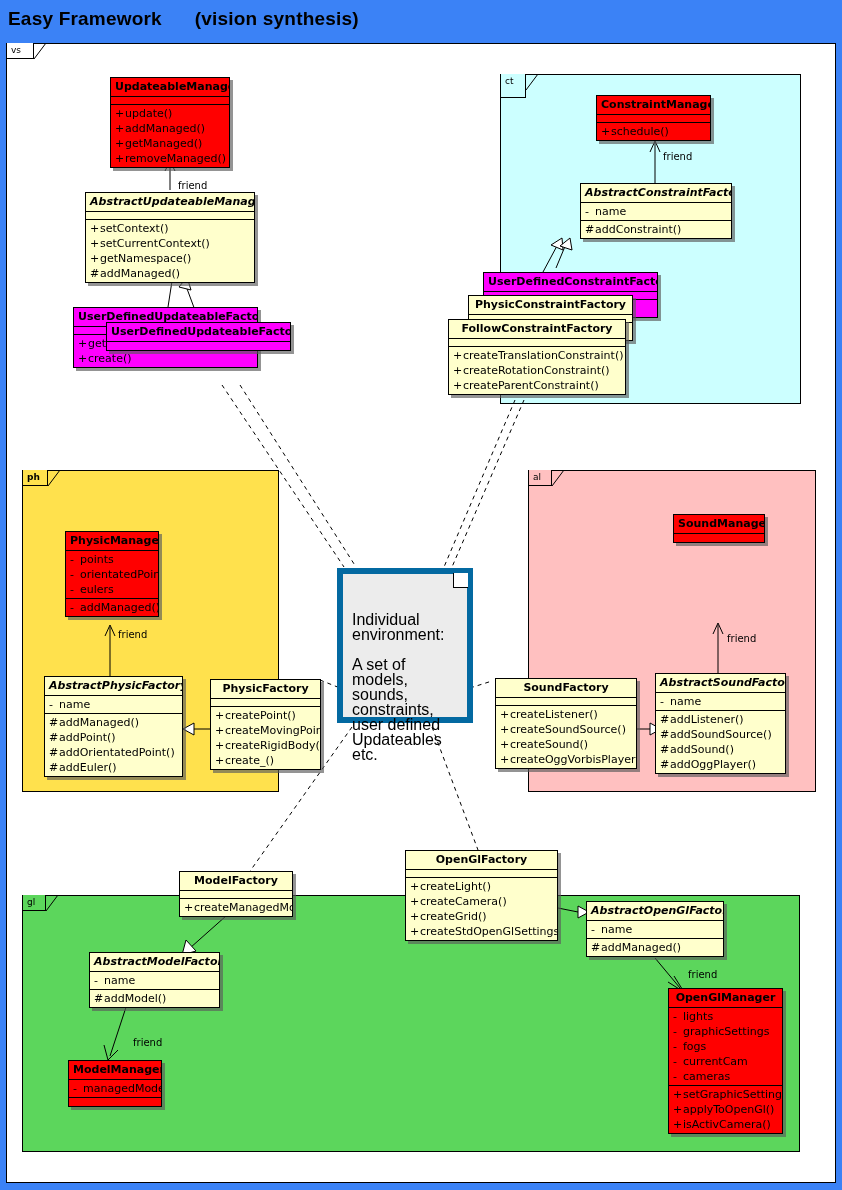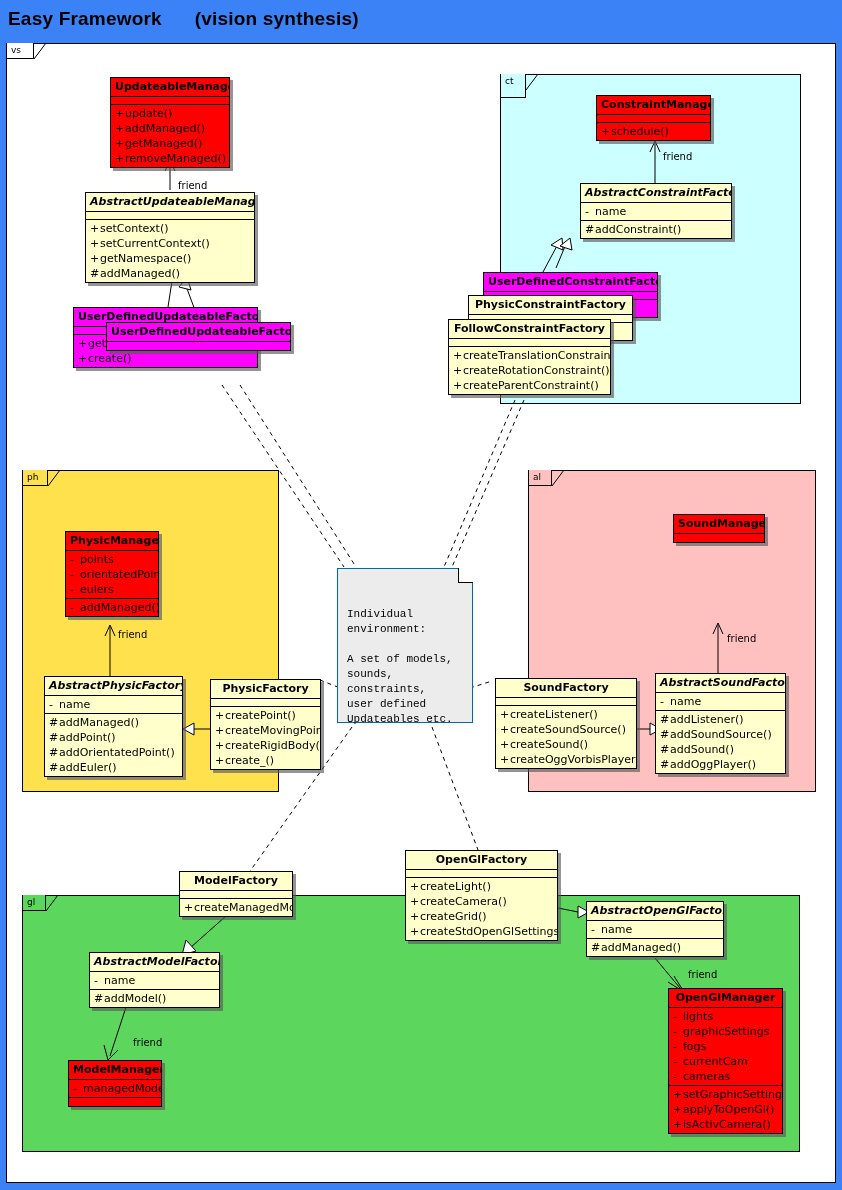--- a/index.html
+++ b/index.html
@@ -223,7 +223,7 @@
     </div>
   </div>
 
-  <div class="cls yellow" style="left:448px;top:319px;width:163px;z-index:5;">
+  <div class="cls yellow" style="left:448px;top:319px;width:178px;z-index:5;">
     <div class="name">FollowConstraintFactory</div>
     <div class="sec empty"></div>
     <div class="sec">

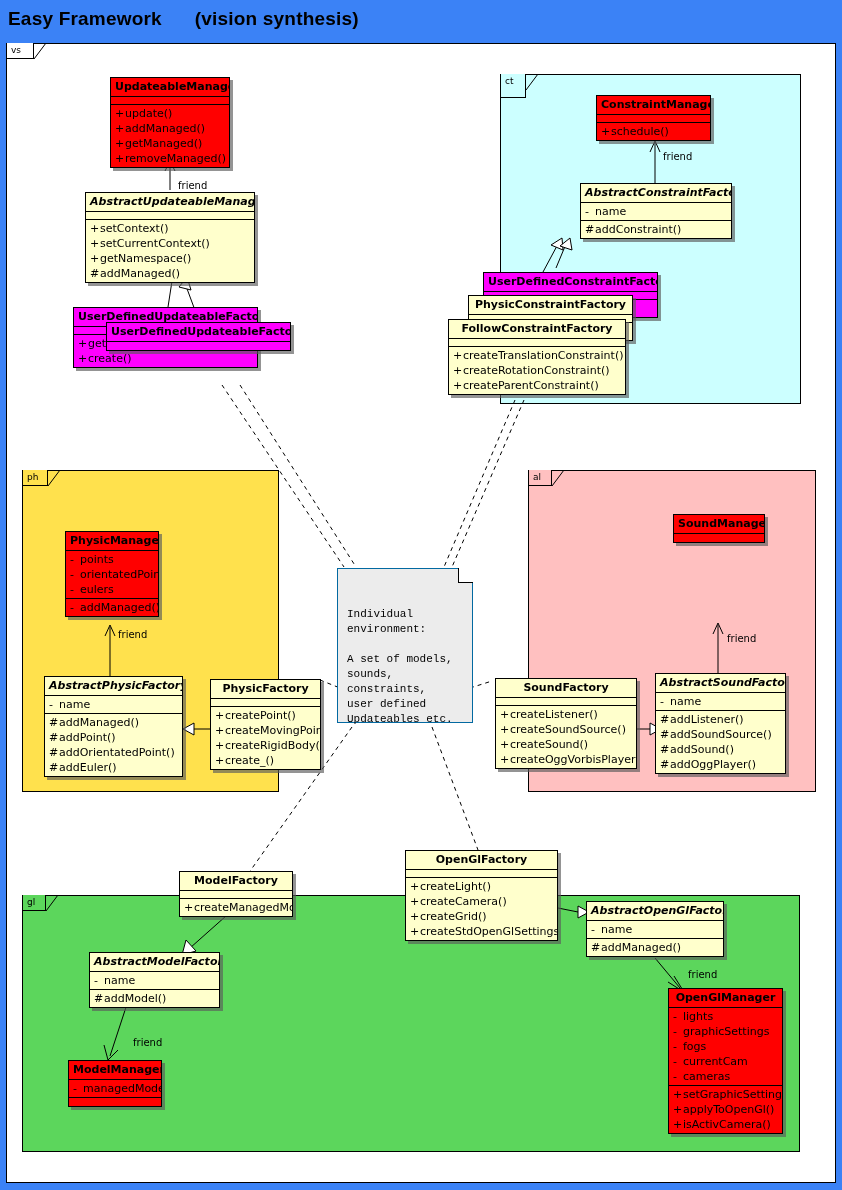--- a/index.html
+++ b/index.html
@@ -71,7 +71,7 @@
   </svg>
 
   <div class="pkg" style="left:22px;top:470px;width:257px;height:322px;background:#ffe14d;"></div>
-  <div class="frame-tab" style="left:22px;top:470px;width:26px;height:16px;background:#ffe14d;">
+  <div class="frame-tab" style="left:22px;top:470px;width:26px;height:16px;background:#ffe14d;font-weight:bold;">
     <span>ph</span>
   </div>
   <svg class="links">

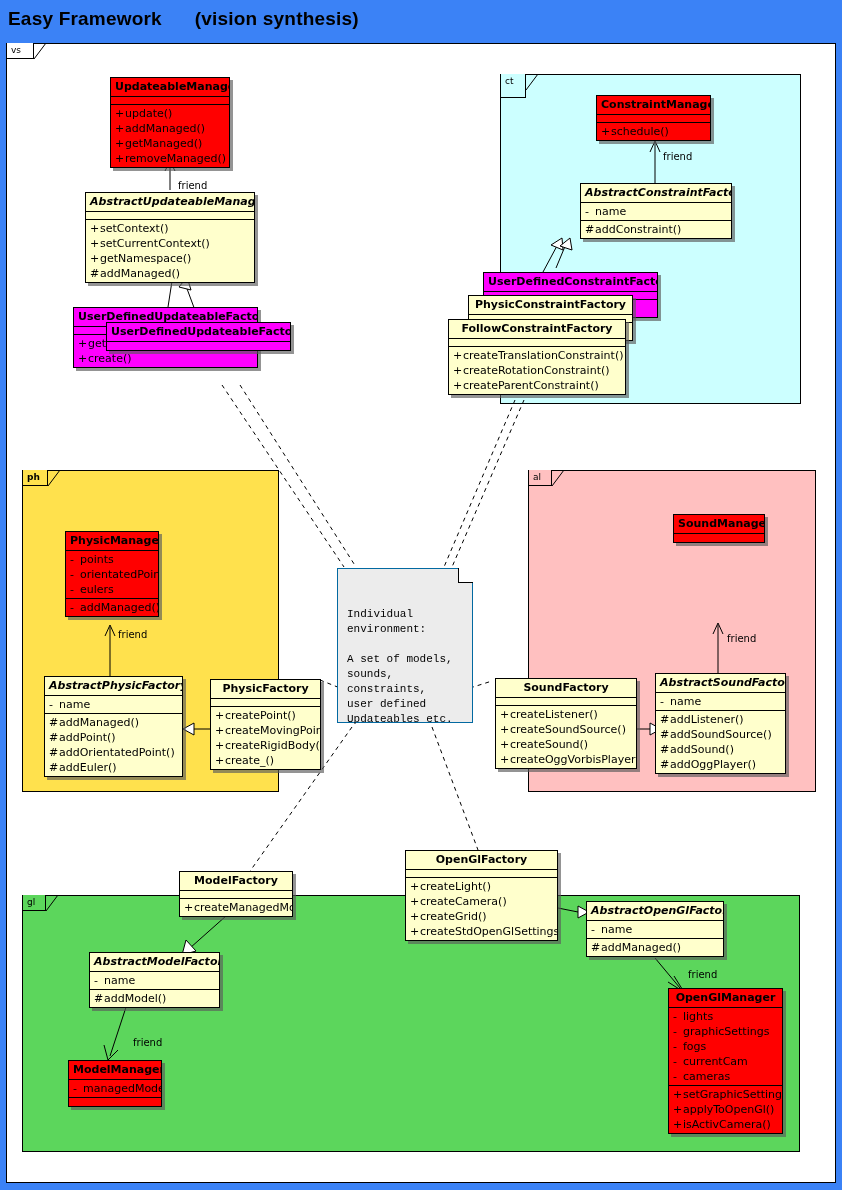--- a/index.html
+++ b/index.html
@@ -35,9 +35,9 @@
   .magenta{background:#ff00ff;}
 
   
-  .note{position:absolute;box-sizing:border-box;background:#ececec;border:1px solid #0369a1;
-        font-size:11px;color:#000;padding:8px 9px;line-height:15px;white-space:pre-line;
-        font-family:Liberation Mono, monospace;}
+  .note{position:absolute;box-sizing:border-box;background:#ececec;border:6px solid #0369a1;
+        font-size:16px;color:#000;padding:8px 9px;line-height:15px;white-space:pre-line;
+        font-family:Liberation Sans, sans-serif;}
   .note .fold{position:absolute;right:-1px;top:-1px;width:14px;height:14px;background:#fff;
               border-left:1px solid #000;border-bottom:1px solid #000;}
 

